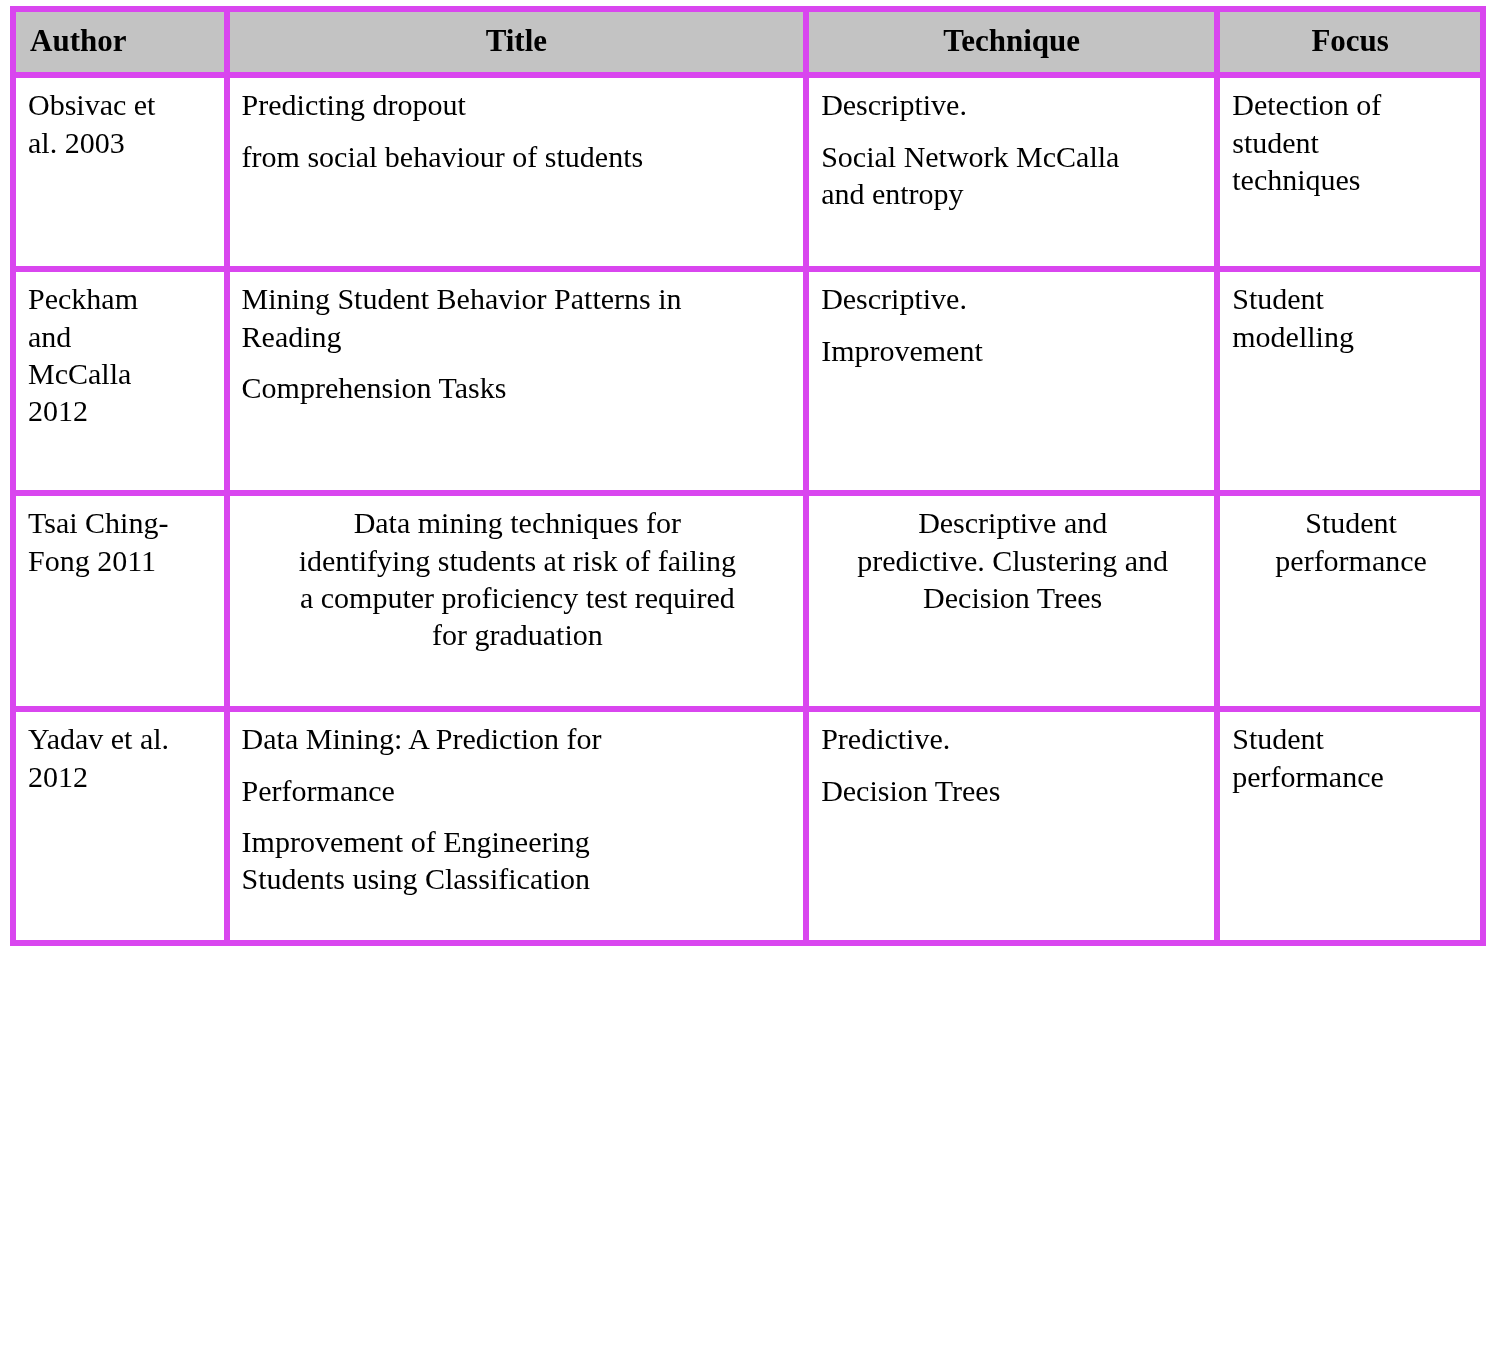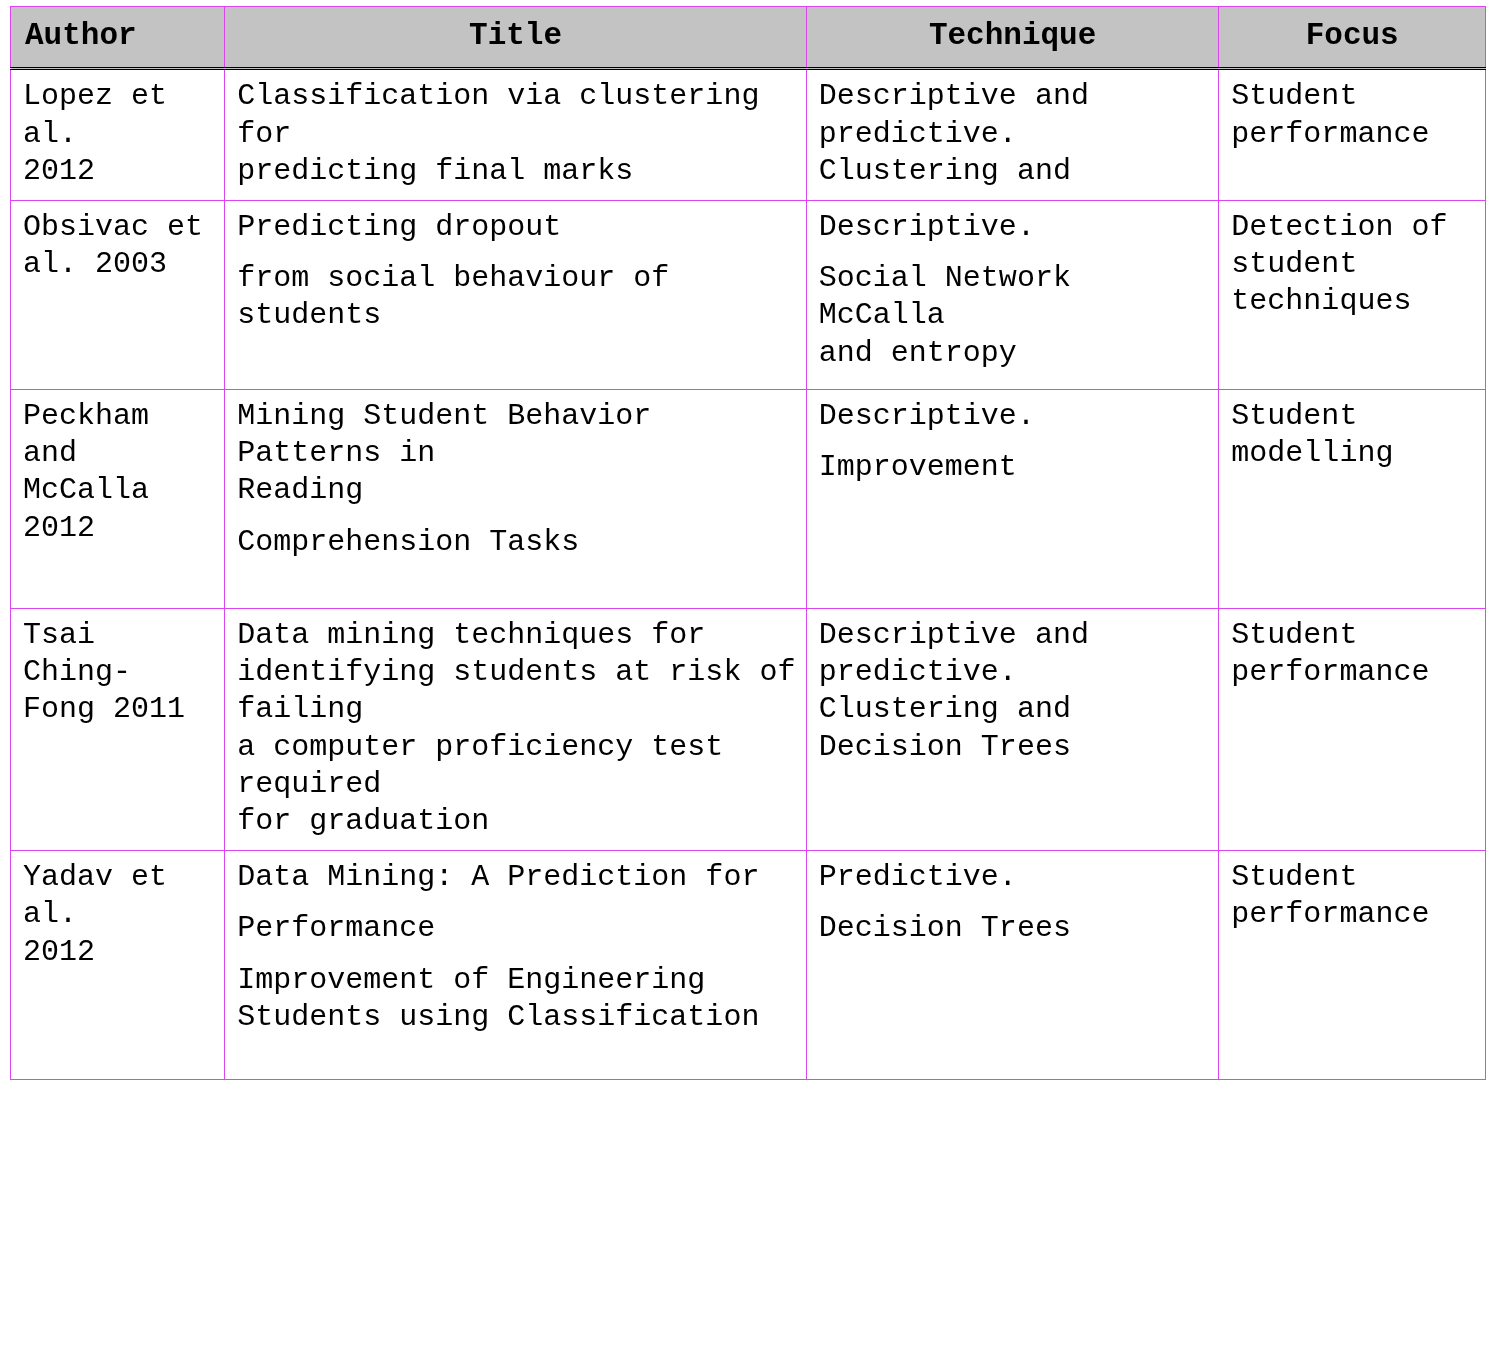--- a/index.html
+++ b/index.html
@@ -33,12 +33,11 @@
 
   table.lit-table th,
   table.lit-table td {
-    border: 1px solid #d946ef;
+    border: 6px solid #d946ef;
     vertical-align: top;
     font-size: 30px;
     line-height: 1.24;
     padding: 8px 10px 10px 12px;
-    font-family: Liberation Mono, monospace;
   }
   table.lit-table thead th {
     background: #c3c3c3;

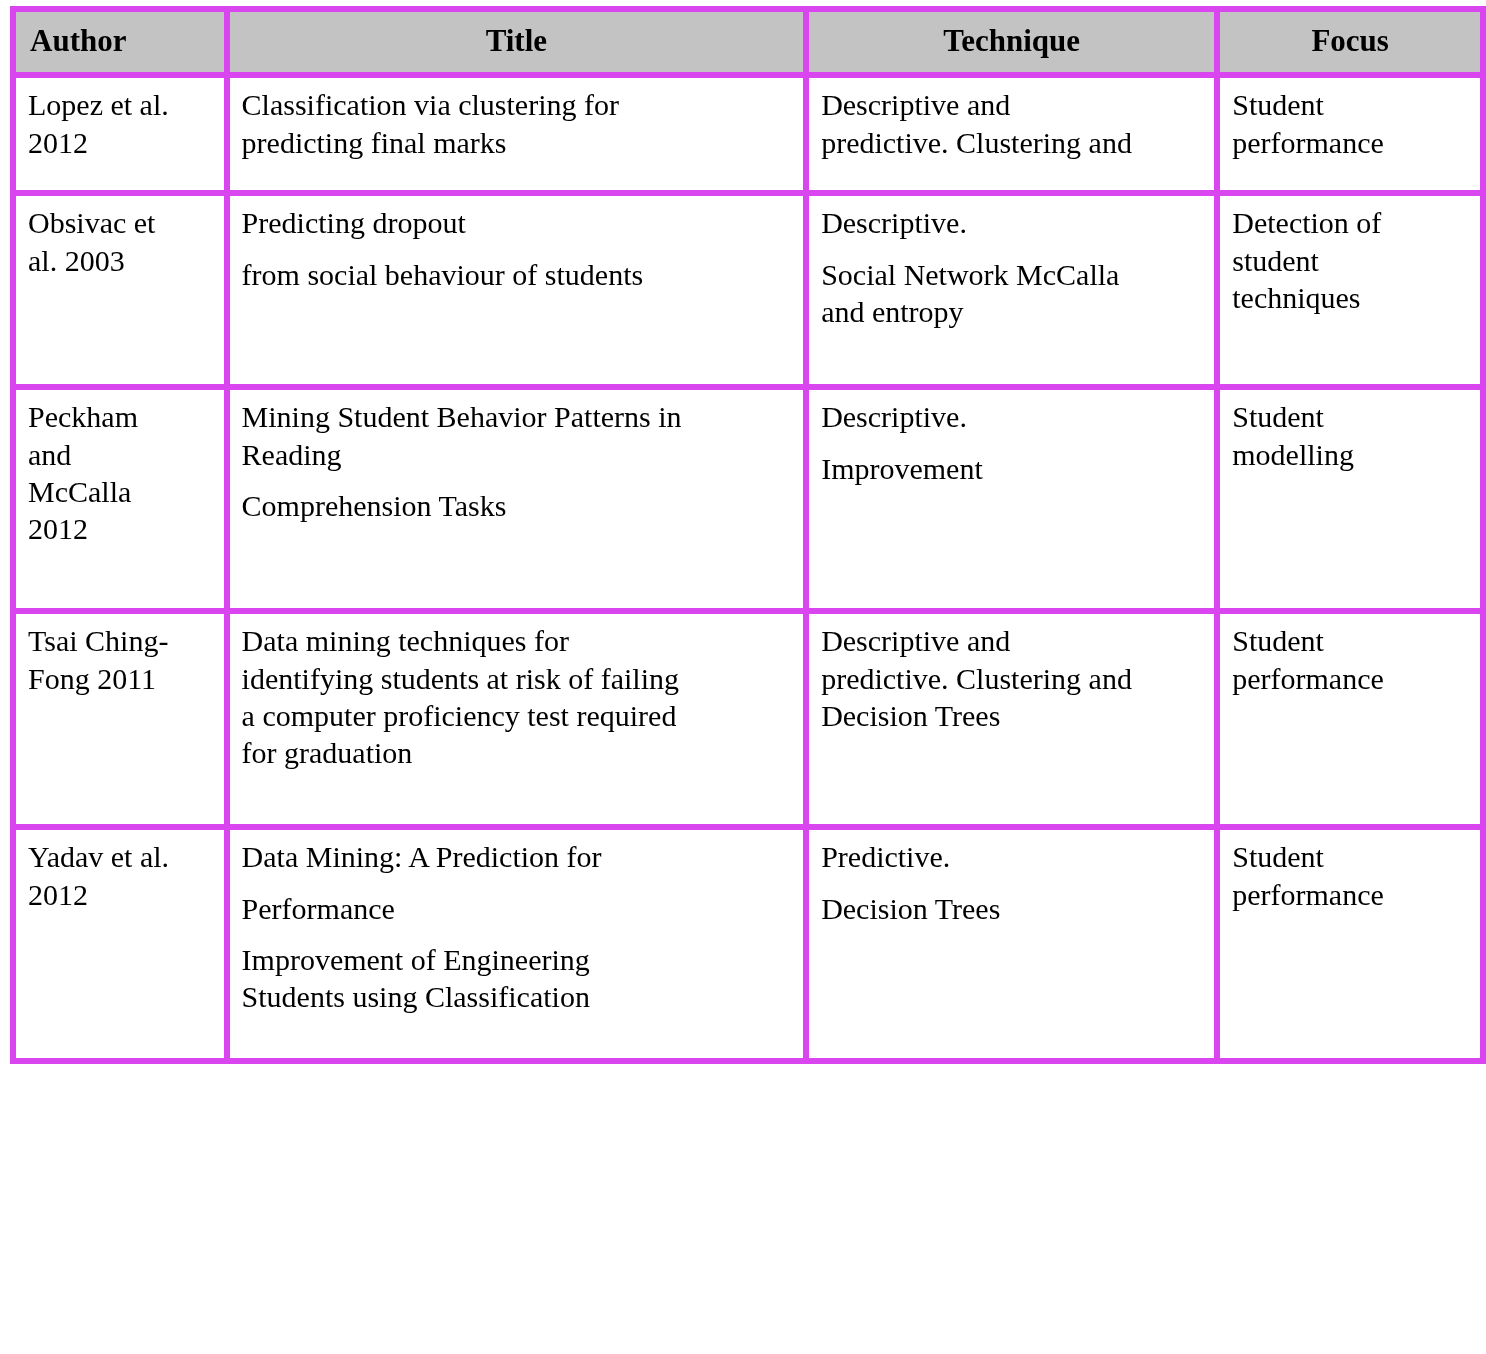--- a/index.html
+++ b/index.html
@@ -96,24 +96,6 @@
     </thead>
     <tbody>
 
-      <tr class="r1">
-        <td class="author cell-lines">
-          <p>Lopez et al.</p>
-          <p>2012</p>
-        </td>
-        <td class="cell-lines">
-          <p>Classification via clustering for</p>
-          <p>predicting final marks</p>
-        </td>
-        <td class="cell-lines">
-          <p>Descriptive and</p>
-          <p>predictive. Clustering and</p>
-        </td>
-        <td class="cell-lines">
-          <p>Student</p>
-          <p>performance</p>
-        </td>
-      </tr>
 
 
 

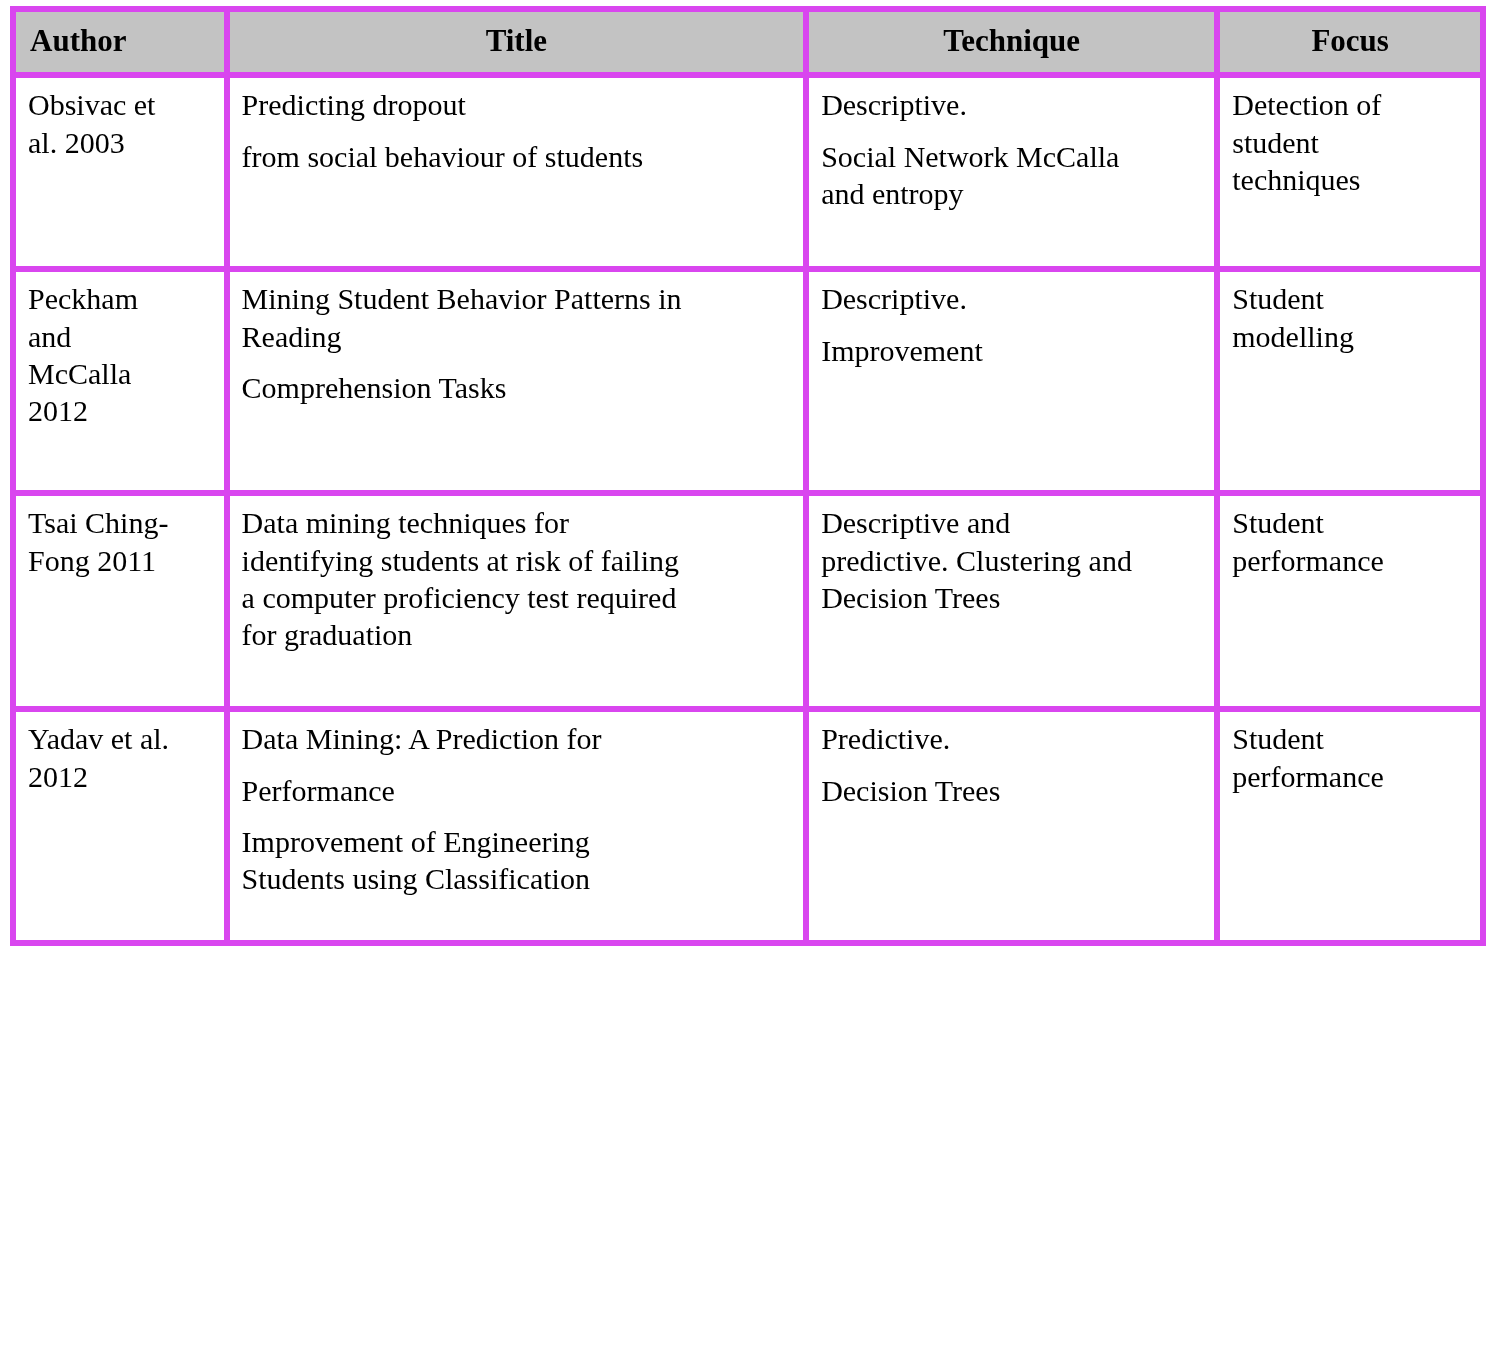--- a/index.html
+++ b/index.html
@@ -72,7 +72,7 @@
   .r2 td { height: 200px; }
   .r3 td { height: 170px; }
   .r4 td { height: 200px; }
-  .r5 td { height: 192px; }
+  .r5 td { height: 192px; text-align: center; }
   .r6 td { height: 210px; }
 </style>
 </head>

